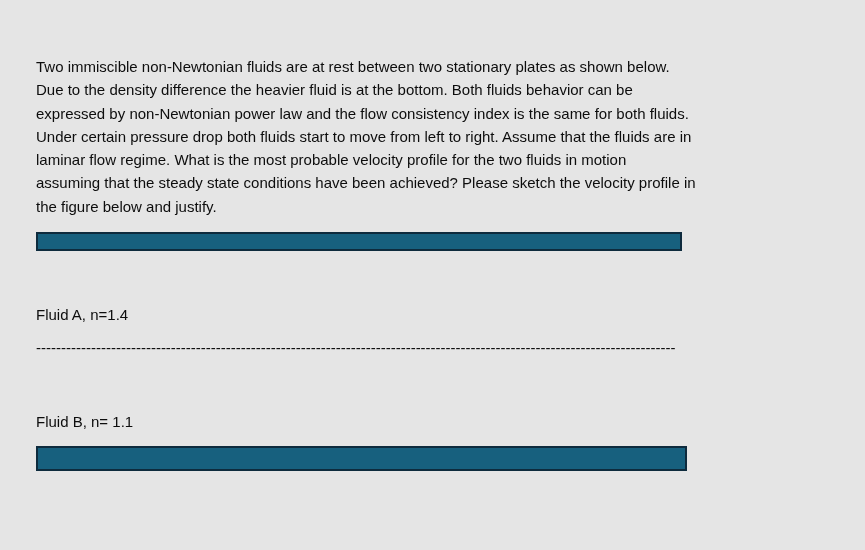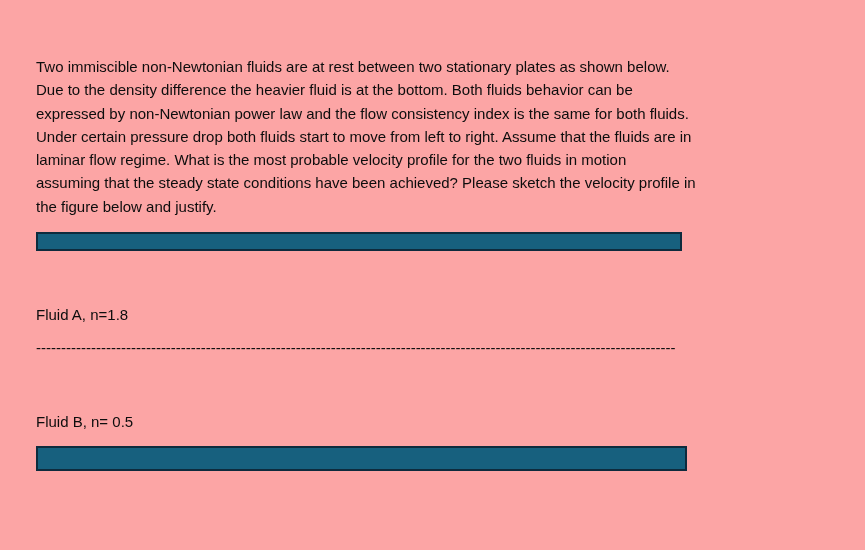--- a/index.html
+++ b/index.html
@@ -11,7 +11,7 @@
     position: relative;
     overflow: hidden;
   }
-  .page { position: absolute; inset: 0; background: #fca5a5; }
+  .page { position: absolute; inset: 0; background: #e5e5e5; }
 
   .problem-text {
     position: absolute;

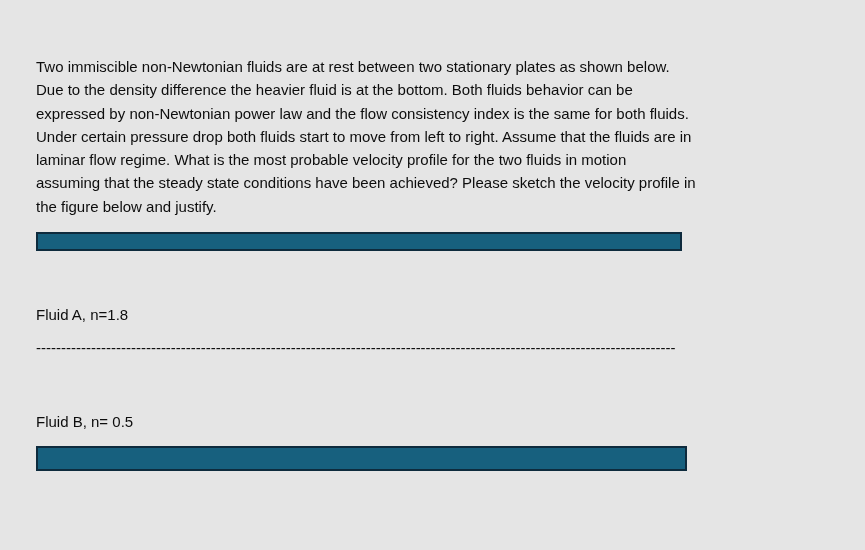--- a/index.html
+++ b/index.html
@@ -78,7 +78,7 @@
   <div class="plate plate-top"></div>
 
 
-  <div class="fluid-label fluid-label-a">Fluid A, n=1.8</div>
+  <div class="fluid-label fluid-label-a">Fluid A, n=1.4</div>
 
   <div class="interface-line">--------------------------------------------------------------------------------------------------------------------------------</div>
 

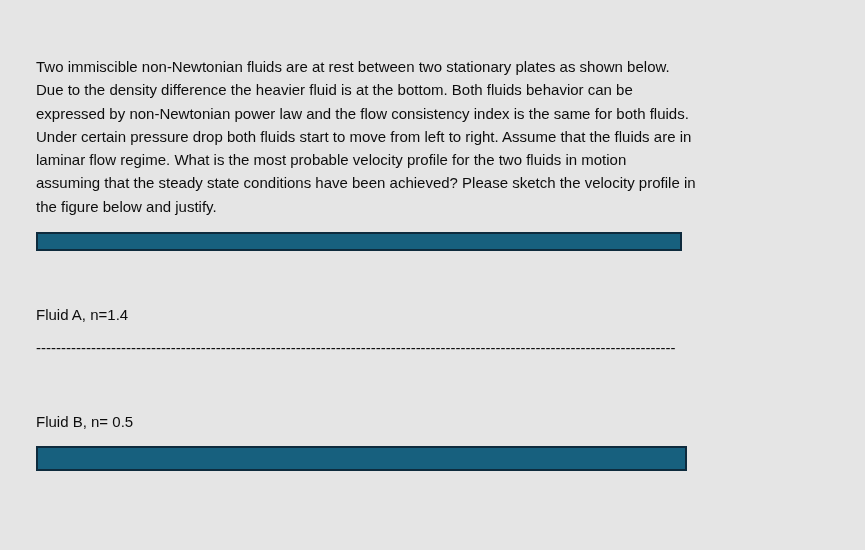--- a/index.html
+++ b/index.html
@@ -82,7 +82,7 @@
 
   <div class="interface-line">--------------------------------------------------------------------------------------------------------------------------------</div>
 
-  <div class="fluid-label fluid-label-b">Fluid B, n= 0.5</div>
+  <div class="fluid-label fluid-label-b">Fluid B, n= 1.1</div>
 
   <div class="plate plate-bottom"></div>
 

